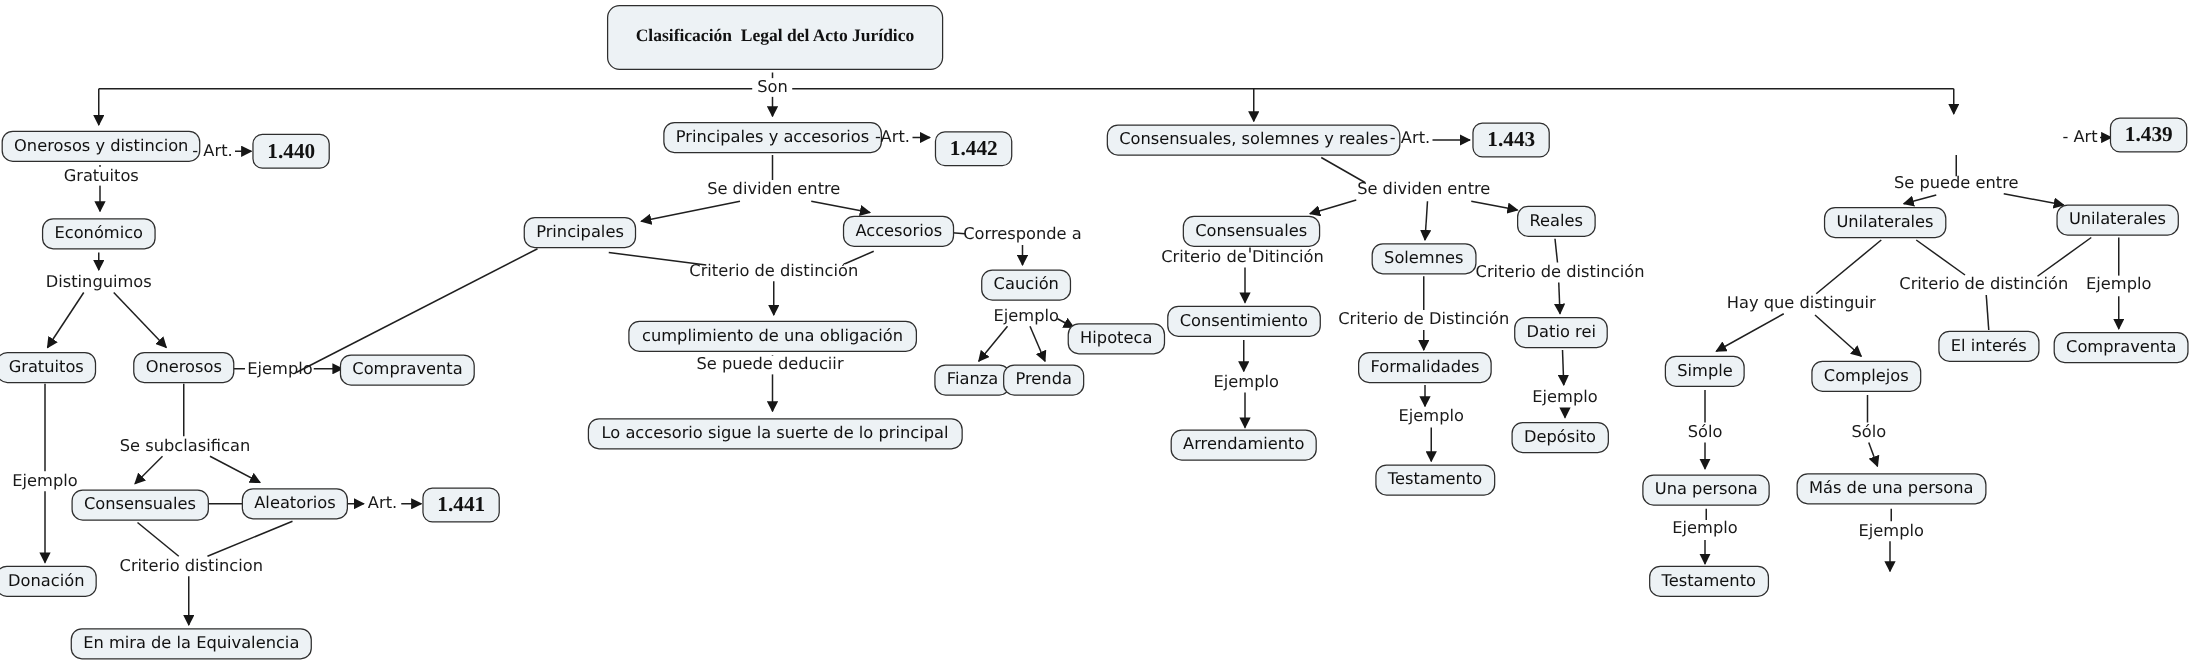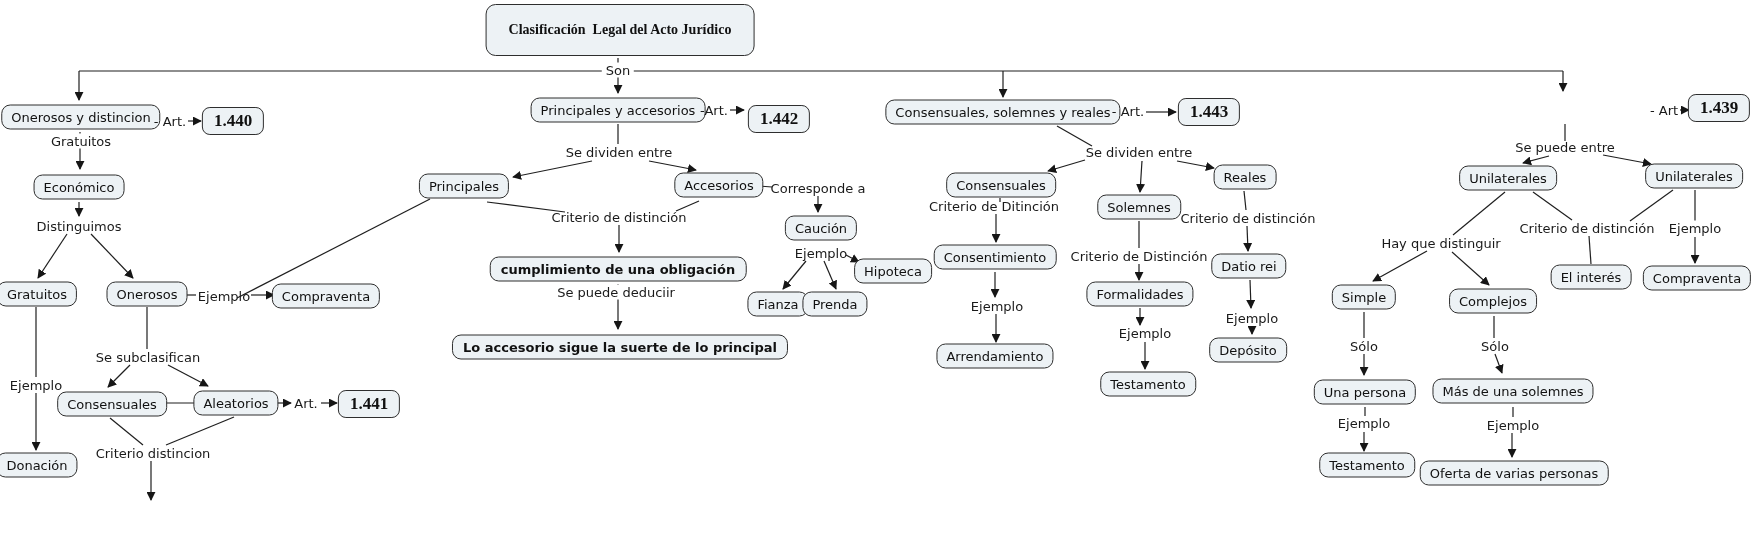--- a/index.html
+++ b/index.html
@@ -14,7 +14,7 @@
             font-size:17px;line-height:20px;padding:3px 11px;border-radius:8px;}
   .node.title{font-family:"Liberation Serif","DejaVu Serif",serif;font-weight:bold;
               font-size:14px;line-height:22px;padding:14px 22px;border-radius:10px;white-space:pre;}
-  .node.wide{padding:3px 10px;font-weight:bold;}
+  .node.wide{padding:3px 10px;}
   .lbl{position:absolute;transform:translate(-50%,-50%);font-size:13px;line-height:15px;
        white-space:nowrap;color:#1a1a1a;}
   .lbl.bg{background:#fff;padding:0 4px;}

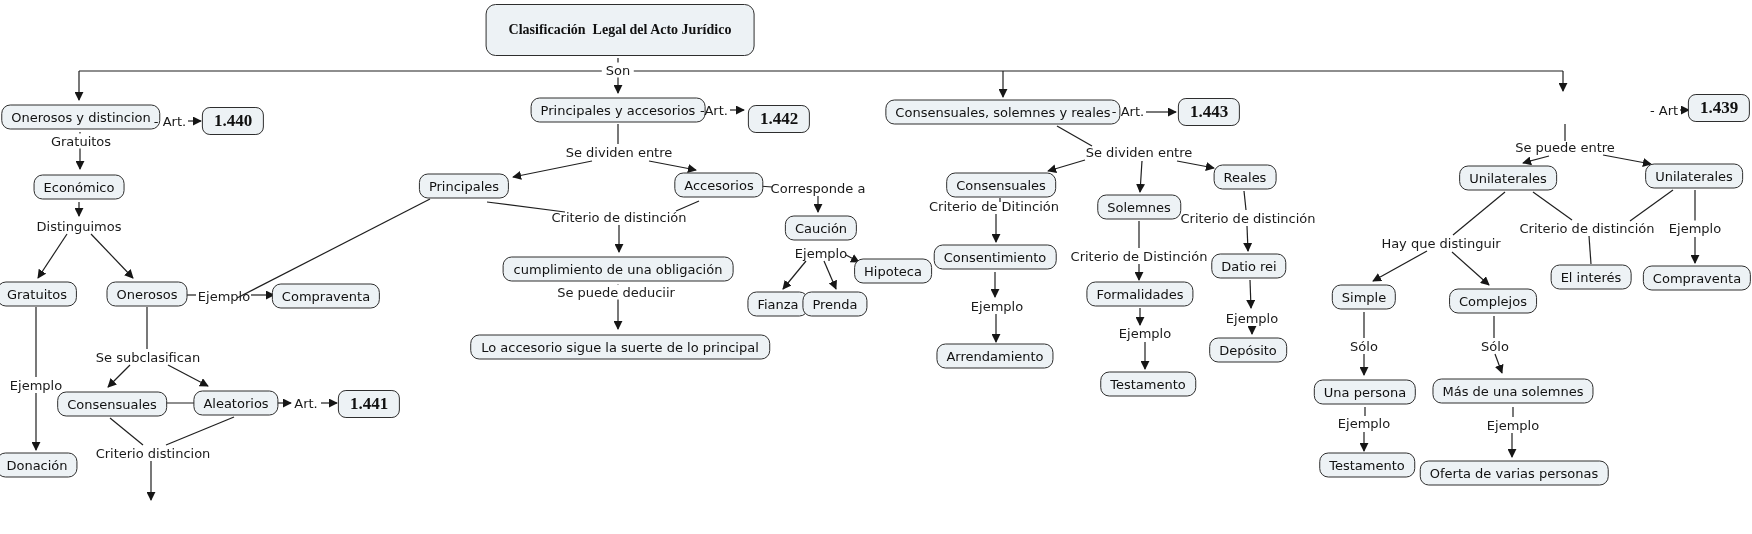--- a/index.html
+++ b/index.html
@@ -186,7 +186,7 @@
   <div class="lbl" style="left:1364px;top:346px">Sólo</div>
   <div class="lbl" style="left:1495px;top:346px">Sólo</div>
   <div class="node" style="left:1365px;top:392px">Una persona</div>
-  <div class="node" style="left:1513px;top:391px">Más de una solemnes</div>
+  <div class="node" style="left:1513px;top:391px">Más de una persona</div>
   <div class="lbl" style="left:1364px;top:423px">Ejemplo</div>
   <div class="lbl" style="left:1513px;top:425px">Ejemplo</div>
   <div class="node" style="left:1367px;top:465px">Testamento</div>

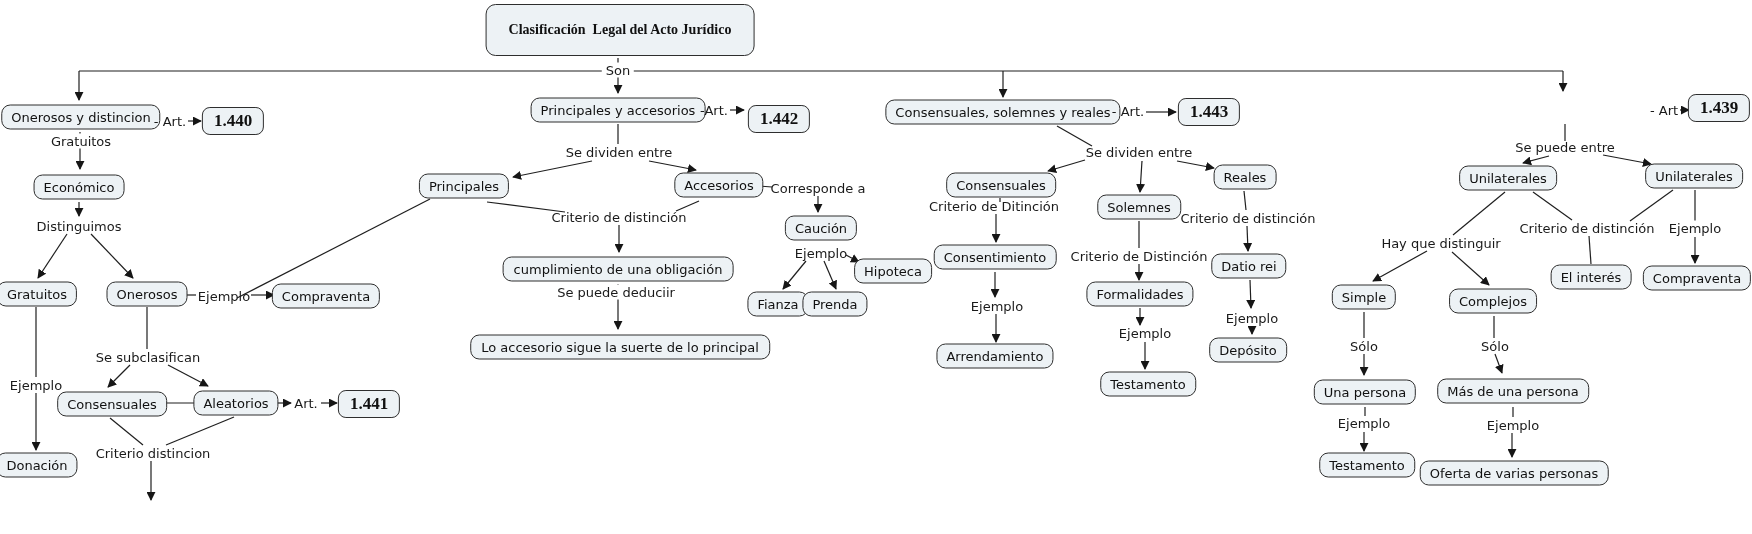--- a/index.html
+++ b/index.html
@@ -190,7 +190,6 @@
   <div class="lbl" style="left:1364px;top:423px">Ejemplo</div>
   <div class="lbl" style="left:1513px;top:425px">Ejemplo</div>
   <div class="node" style="left:1367px;top:465px">Testamento</div>
-  <div class="node" style="left:1514px;top:473px">Oferta de varias personas</div>
 
 </div>
 

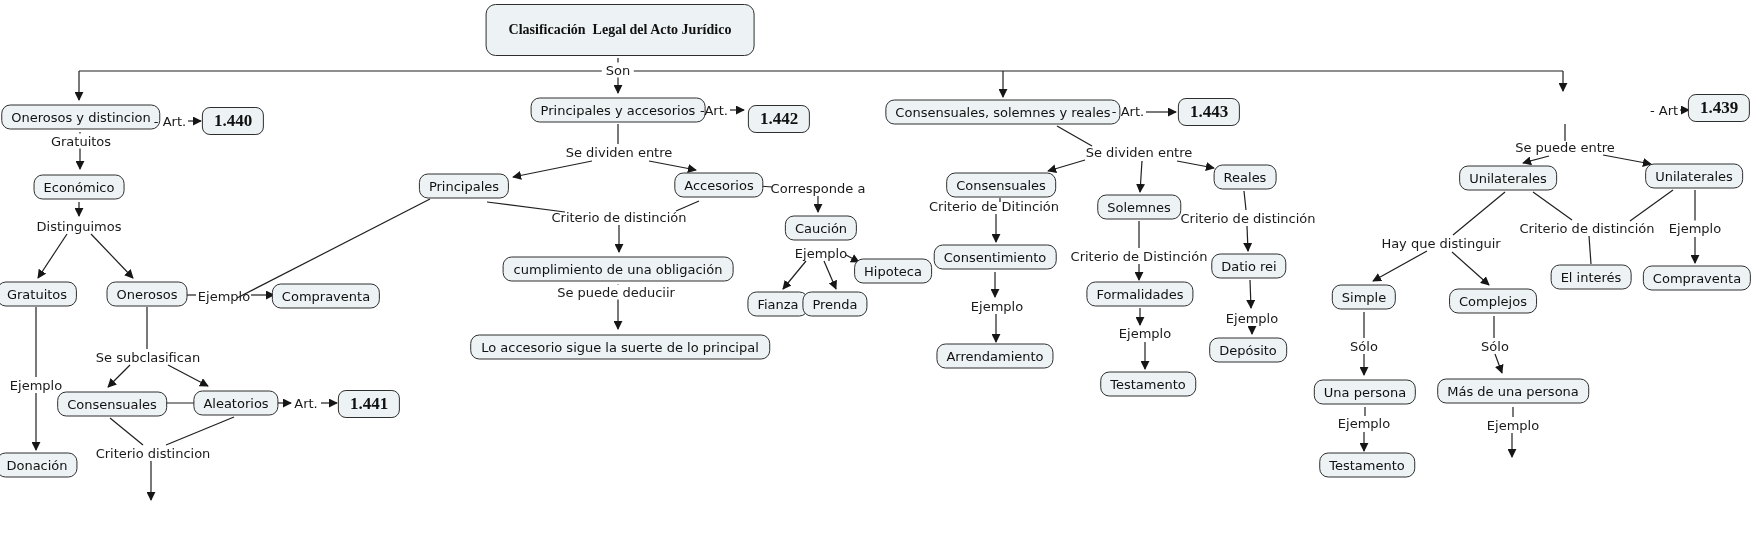--- a/index.html
+++ b/index.html
@@ -133,6 +133,7 @@
   <div class="node num" style="left:369px;top:404px">1.441</div>
   <div class="node" style="left:37px;top:465px">Donación</div>
   <div class="lbl" style="left:153px;top:453px">Criterio distincion</div>
+  <div class="node" style="left:153px;top:515px">En mira de la Equivalencia</div>
 
   <div class="node" style="left:618px;top:110px">Principales y accesorios</div>
   <div class="lbl" style="left:714px;top:110px">-Art.</div>

